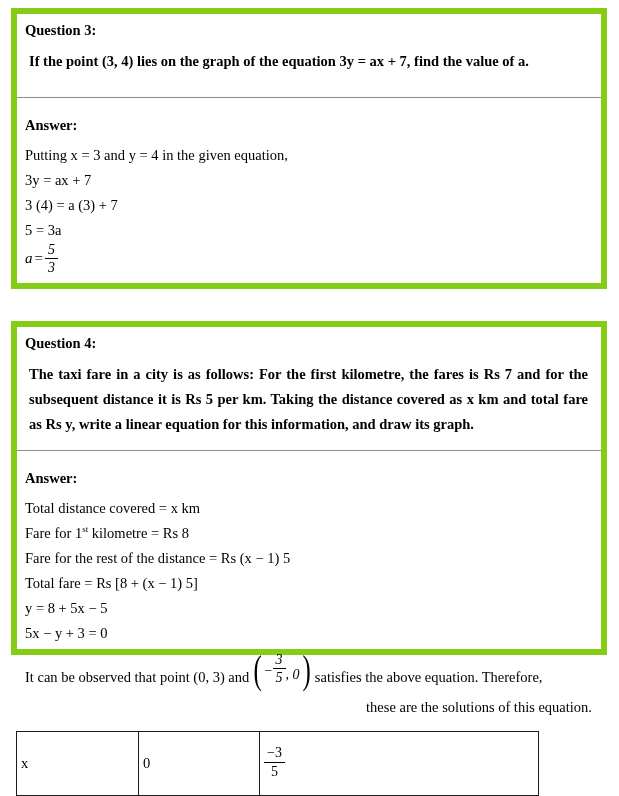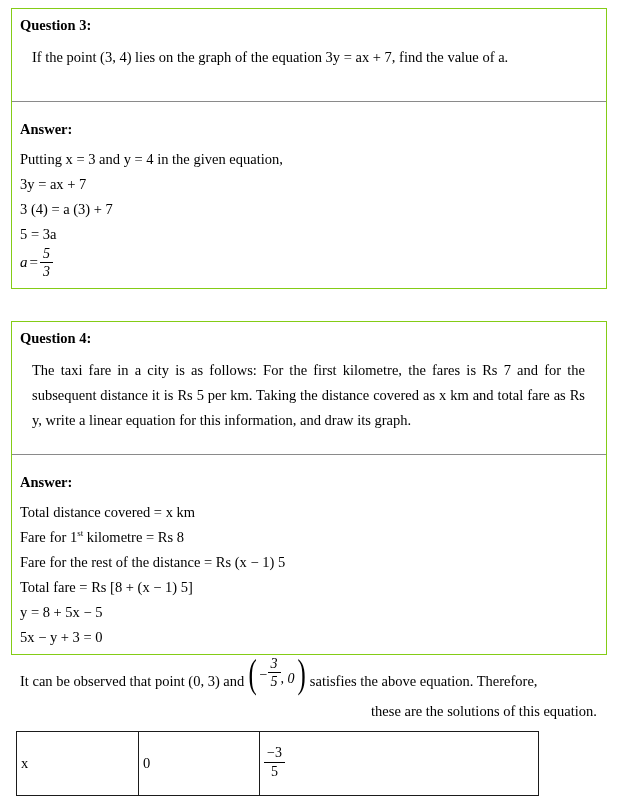--- a/index.html
+++ b/index.html
@@ -29,7 +29,7 @@
     left: 11px;
     width: 596px;
     box-sizing: border-box;
-    border: 1px solid #84cc16;
+    border: 6px solid #84cc16;
     background: #ffffff;
   }
   .qa-block.q3 { top: 8px;  height: 281px; }

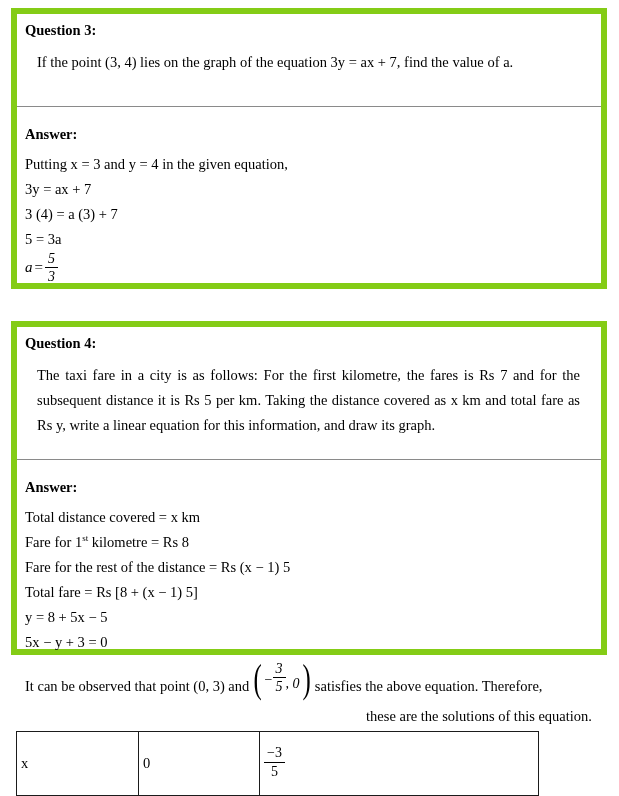--- a/index.html
+++ b/index.html
@@ -57,10 +57,10 @@
     margin: 0 0 11px 0;
   }
   .q-text {
-    font-weight: normal;
-    font-size: 14.5px;
-    line-height: 25px;
-    margin: 12px;
+    font-weight: bold;
+    font-size: 14.5px;
+    line-height: 25px;
+    margin: 4px;
     text-align: justify;
     text-justify: inter-word;
   }

